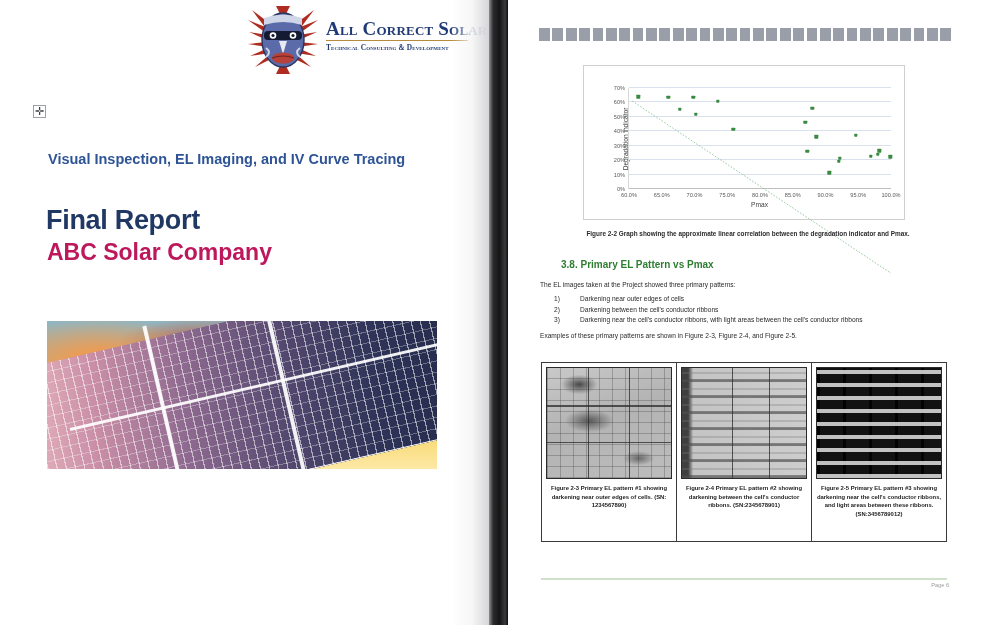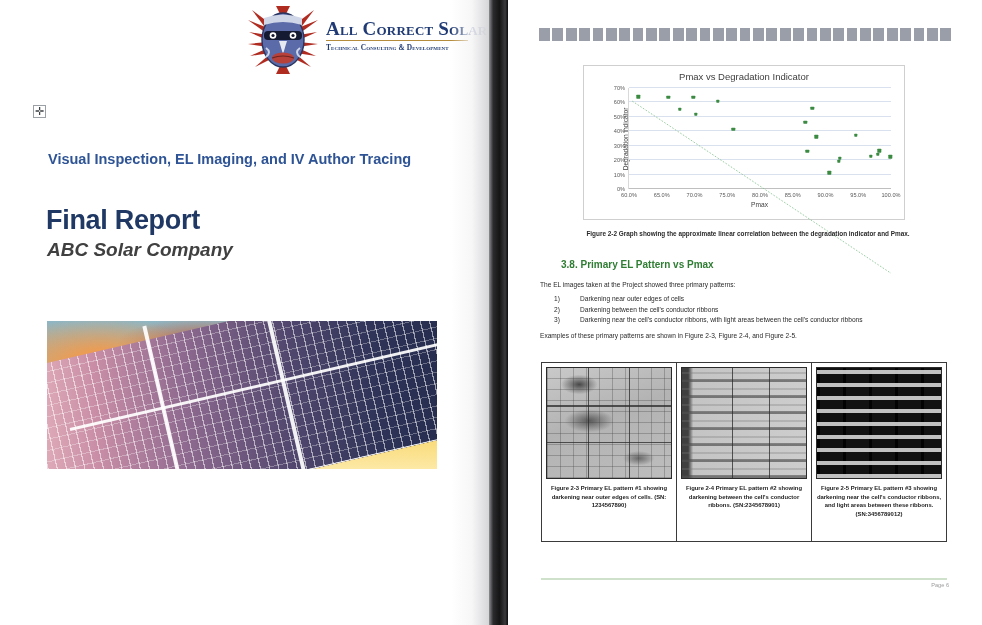--- a/index.html
+++ b/index.html
@@ -302,7 +302,6 @@
       </div>
 
     <div class="chart-card">
-      <div class="chart-title">Pmax vs Degradation Indicator</div>
       <div class="plot-frame">
         <div class="ylabel">Degradation indicator</div>
         <div class="plot-area" id="plot-area">

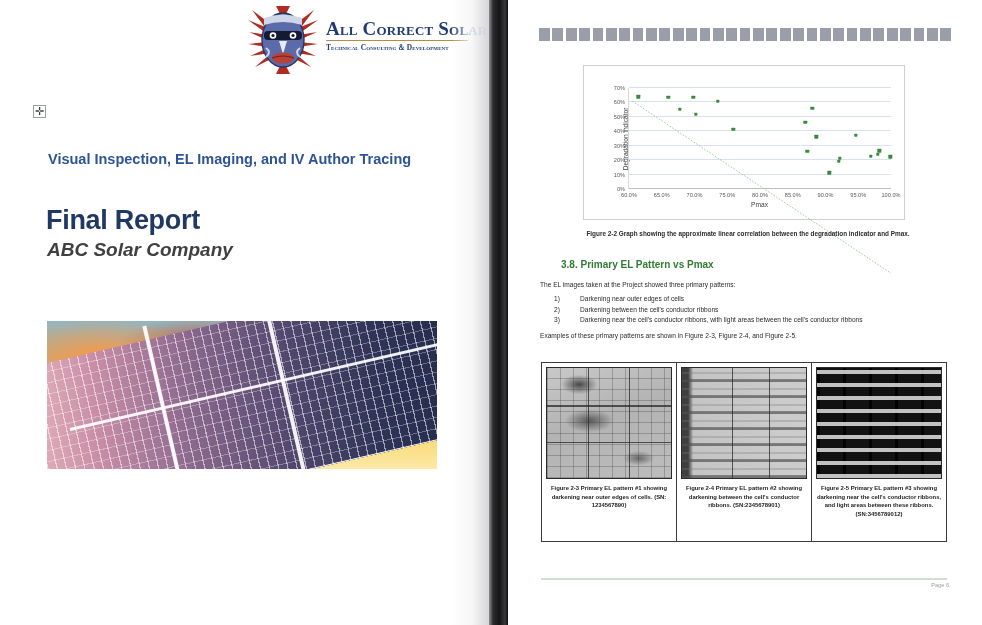--- a/index.html
+++ b/index.html
@@ -248,7 +248,7 @@
 
     <div class="move-handle">✛</div>
 
-    <div class="cover-subtitle">Visual Inspection, EL Imaging, and IV Author Tracing</div>
+    <div class="cover-subtitle">Visual Inspection, EL Imaging, and IV Curve Tracing</div>
     <div class="cover-report">Final Report</div>
     <div class="cover-company">ABC Solar Company</div>
 

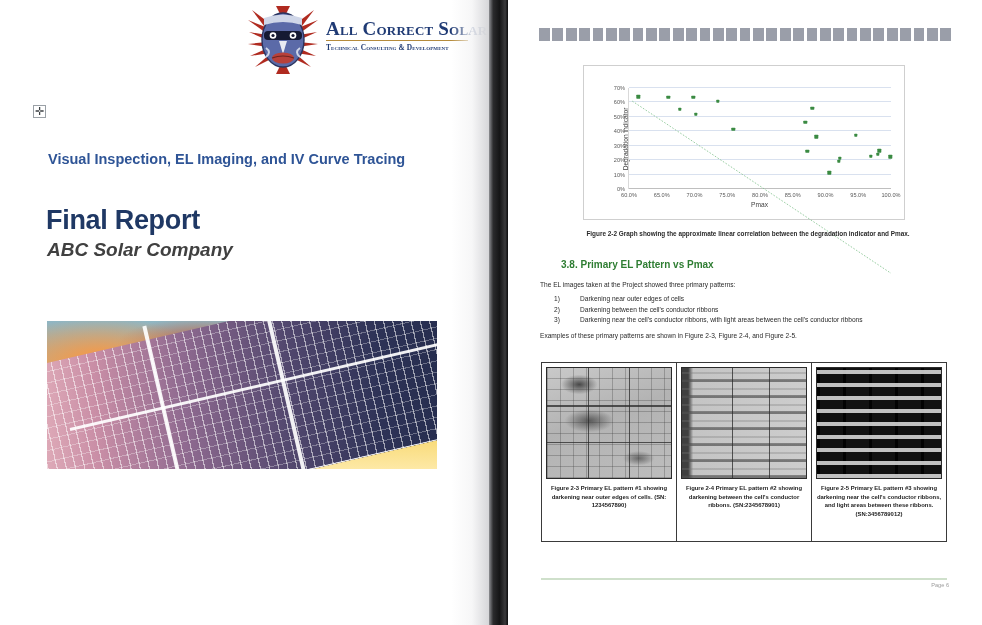--- a/index.html
+++ b/index.html
@@ -61,7 +61,7 @@
   }
   .cover-company {
     position: absolute; left: 47px; top: 239px;
-    font-size: 19px; font-weight: 700; color: #404040; font-style: italic;
+    font-size: 23px; font-weight: 700; color: #be185d;
   }
 
   

